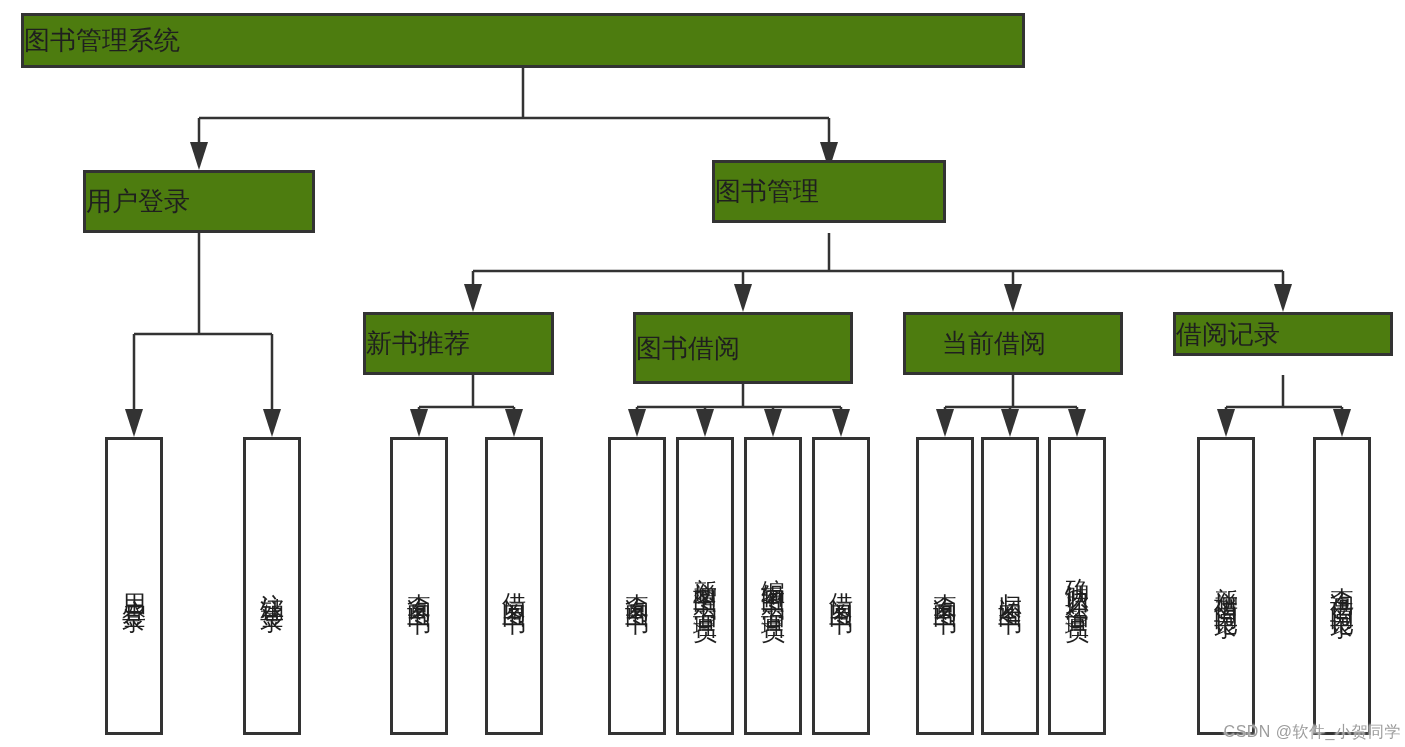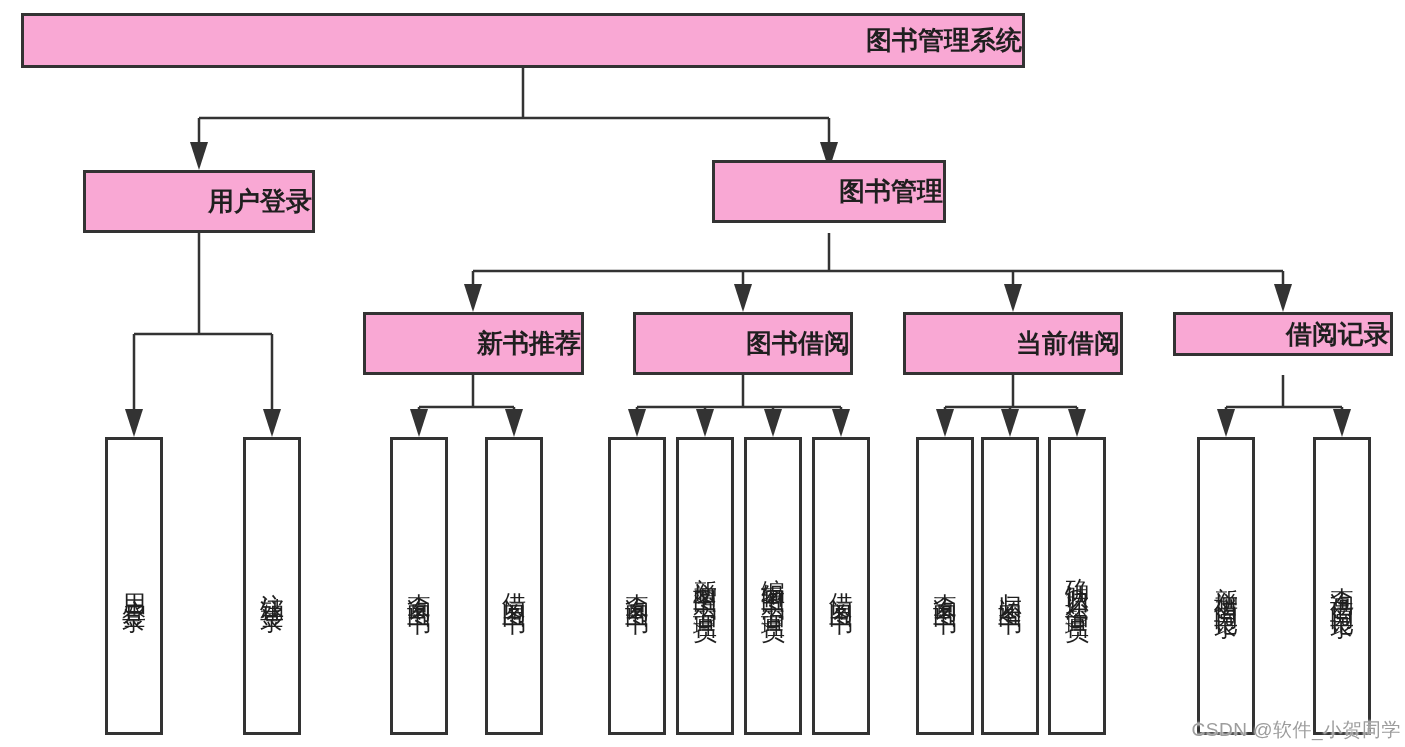--- a/index.html
+++ b/index.html
@@ -9,9 +9,9 @@
   }
   .connectors{position:absolute;left:0;top:0;z-index:0;}
   .node{
-    position:absolute;box-sizing:border-box;border:3px solid #333333;background:#f9a8d4;
-    display:flex;align-items:center;justify-content:flex-end;z-index:1;
-    color:#1f1f1f;font-size:26px;white-space:nowrap;font-weight:bold;
+    position:absolute;box-sizing:border-box;border:3px solid #333333;background:#4d7c0f;
+    display:flex;align-items:center;justify-content:flex-start;z-index:1;
+    color:#1f1f1f;font-size:26px;white-space:nowrap;
   }
   .leaf{
     position:absolute;box-sizing:border-box;border:3px solid #333333;background:#ffffff;

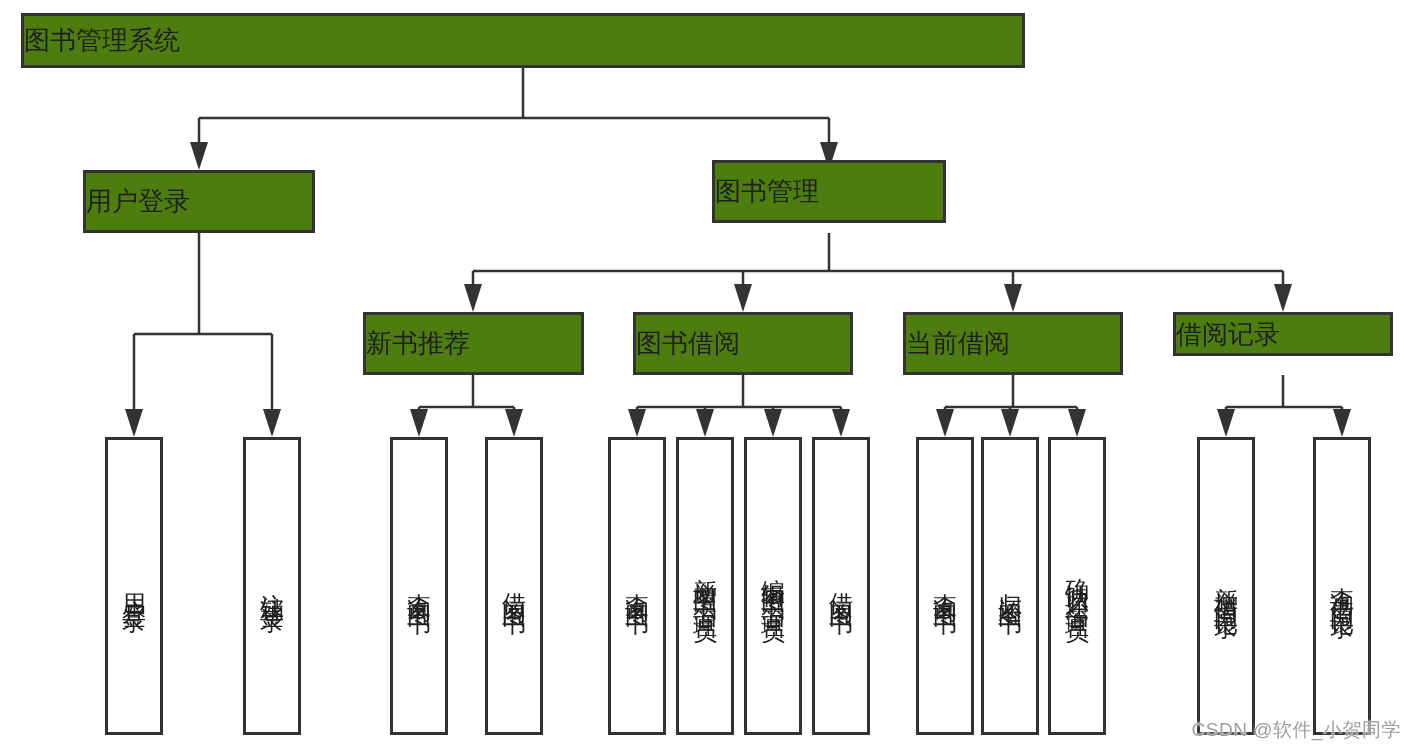--- a/index.html
+++ b/index.html
@@ -31,7 +31,7 @@
   #n-root{left:21px;top:13px;width:1004px;height:55px;}
   #n-login{left:83px;top:170px;width:232px;height:63px;}
   #n-mgmt{left:712px;top:160px;width:234px;height:63px;}
-  #n-newbook{left:363px;top:312px;width:221px;height:63px;}
+  #n-newbook{left:363px;top:312px;width:191px;height:63px;}
   #n-borrow{left:633px;top:312px;width:220px;height:63px;}
   #n-current{left:903px;top:312px;width:220px;height:63px;}
   #n-records{left:1173px;top:312px;width:220px;height:44px;}

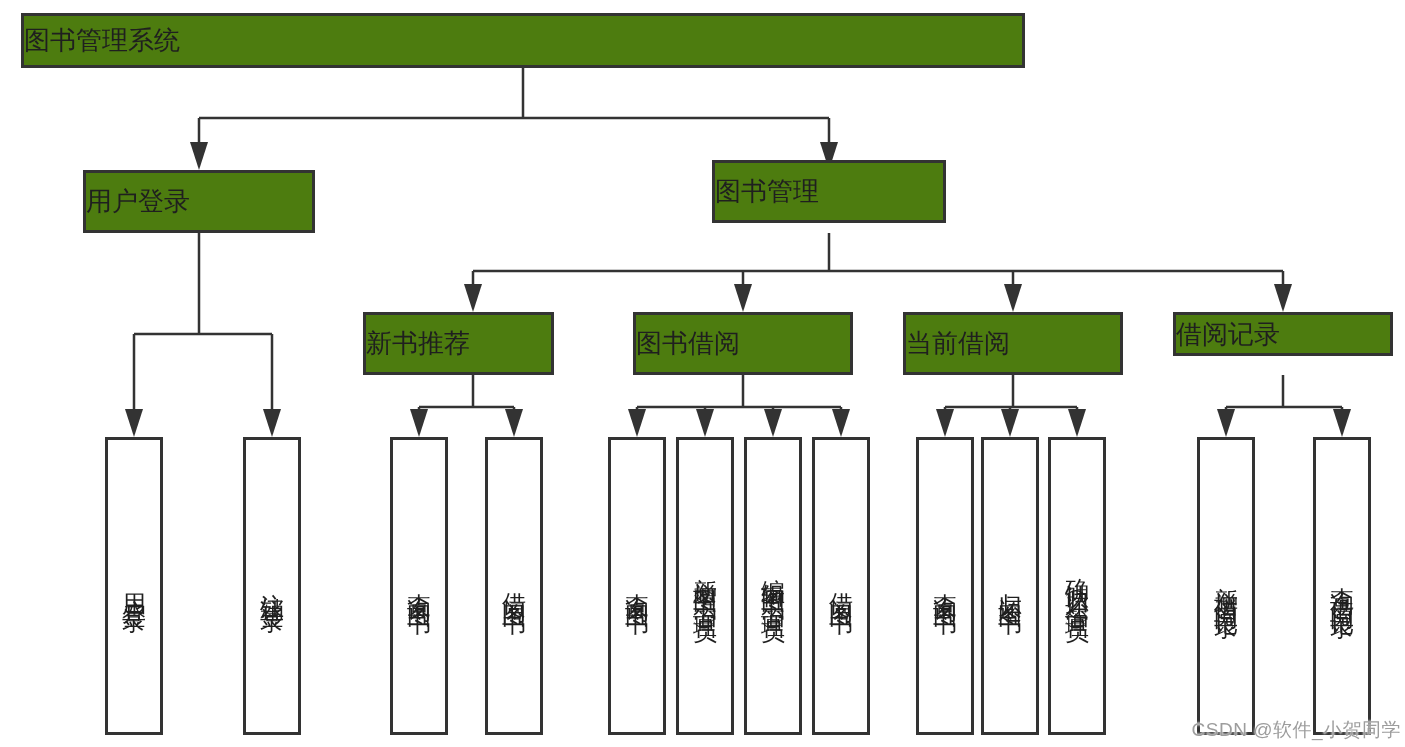--- a/index.html
+++ b/index.html
@@ -32,7 +32,7 @@
   #n-login{left:83px;top:170px;width:232px;height:63px;}
   #n-mgmt{left:712px;top:160px;width:234px;height:63px;}
   #n-newbook{left:363px;top:312px;width:191px;height:63px;}
-  #n-borrow{left:633px;top:312px;width:220px;height:63px;}
+  #n-borrow{left:633px;top:312px;width:220px;height:72px;}
   #n-current{left:903px;top:312px;width:220px;height:63px;}
   #n-records{left:1173px;top:312px;width:220px;height:44px;}
   #lf-0{left:105px;}  #lf-1{left:243px;}

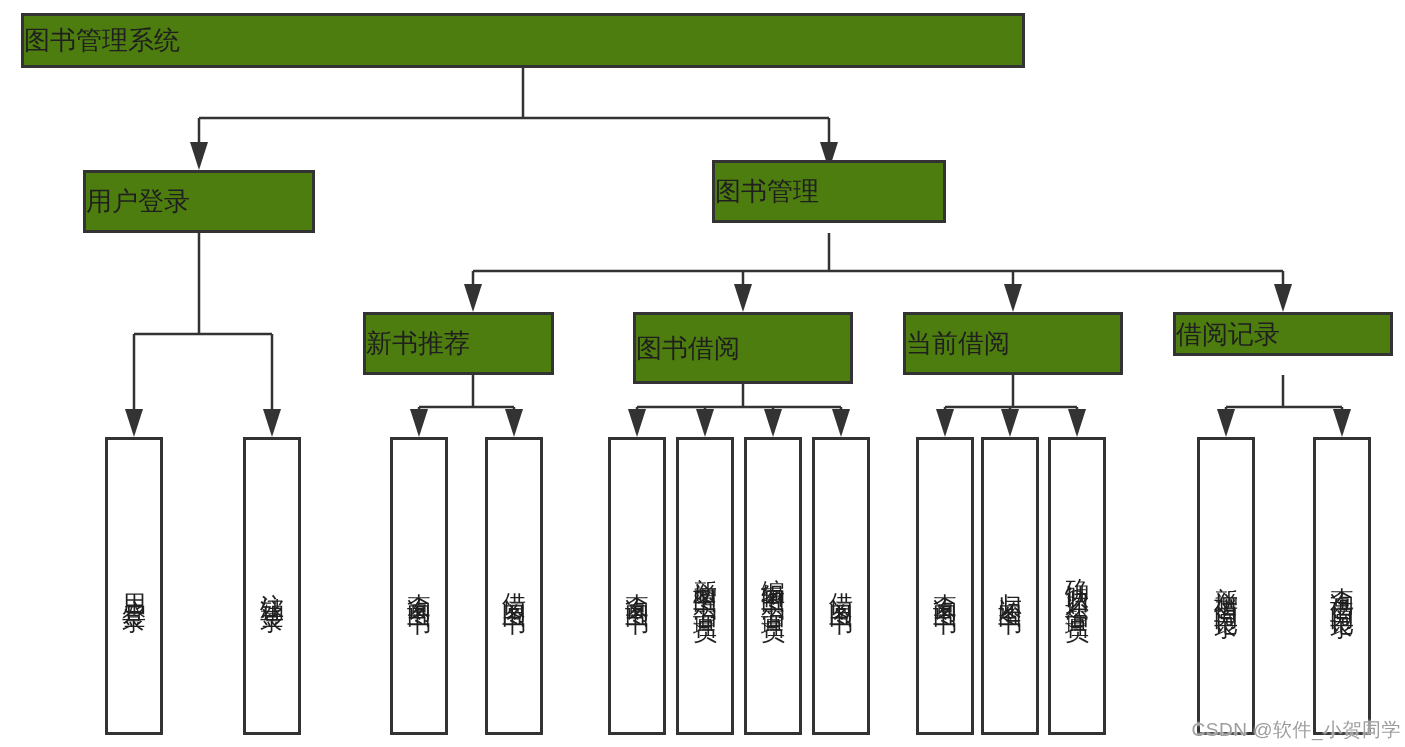--- a/index.html
+++ b/index.html
@@ -33,7 +33,7 @@
   #n-mgmt{left:712px;top:160px;width:234px;height:63px;}
   #n-newbook{left:363px;top:312px;width:191px;height:63px;}
   #n-borrow{left:633px;top:312px;width:220px;height:72px;}
-  #n-current{left:903px;top:312px;width:220px;height:63px;}
+  #n-current{left:903px;top:312px;width:220px;height:63px;padding-left:36px;}
   #n-records{left:1173px;top:312px;width:220px;height:44px;}
   #lf-0{left:105px;}  #lf-1{left:243px;}
   #lf-2{left:390px;}  #lf-3{left:485px;}

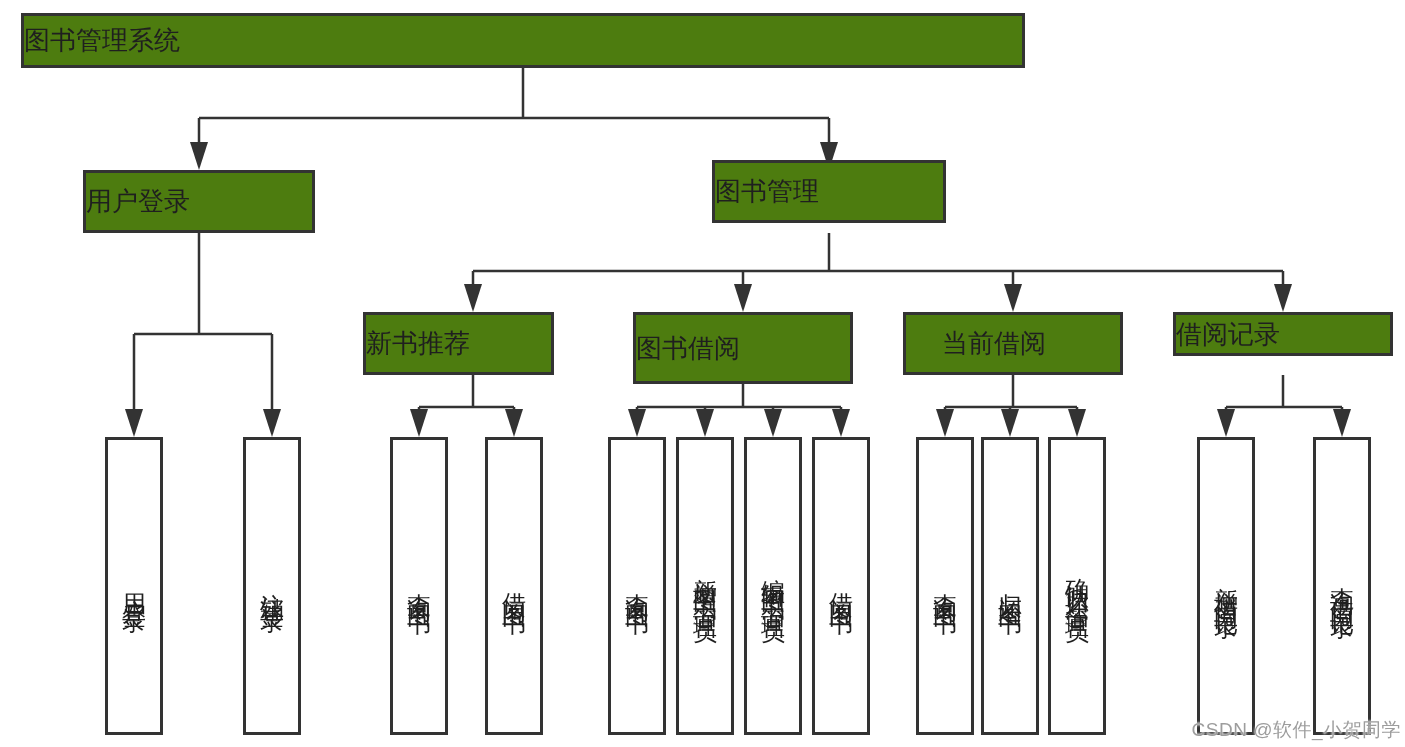--- a/index.html
+++ b/index.html
@@ -24,7 +24,7 @@
   }
   .watermark{
     position:absolute;right:4px;bottom:4px;z-index:2;
-    font-size:19px;color:#9d9d9d;letter-spacing:0.5px;
+    font-size:16px;color:#9d9d9d;letter-spacing:0.5px;
     text-shadow:0 0 2px #ffffff,0 0 3px #ffffff;
   }
   

